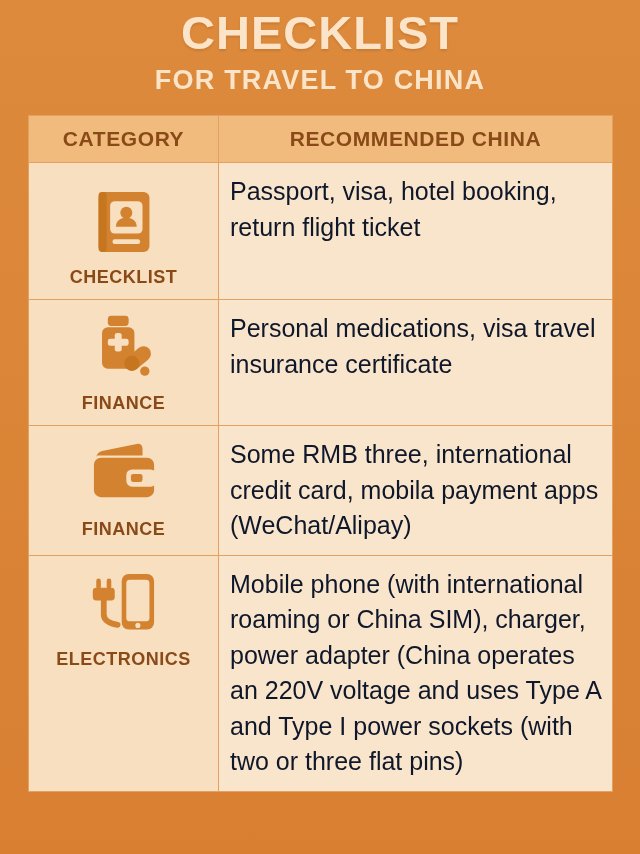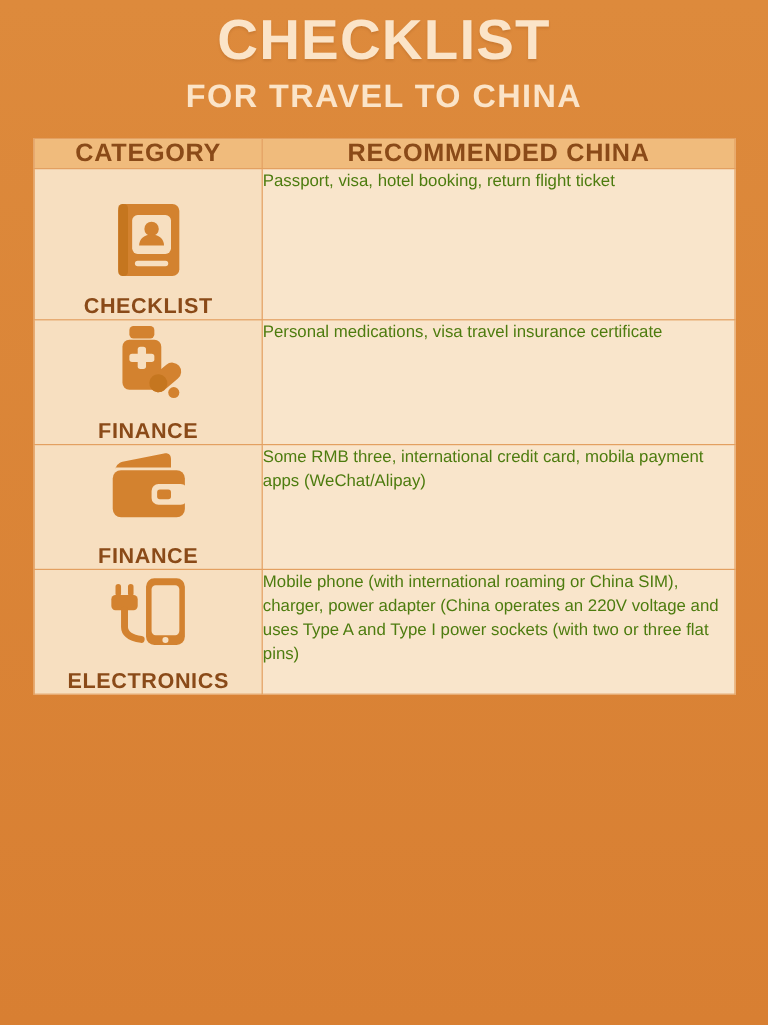--- a/index.html
+++ b/index.html
@@ -53,7 +53,7 @@
   }
   .table th, .table td {
     border: 1px solid #e3a061;
-    padding: 0;
+    padding: 11px;
     vertical-align: top;
   }
   .th-cell {

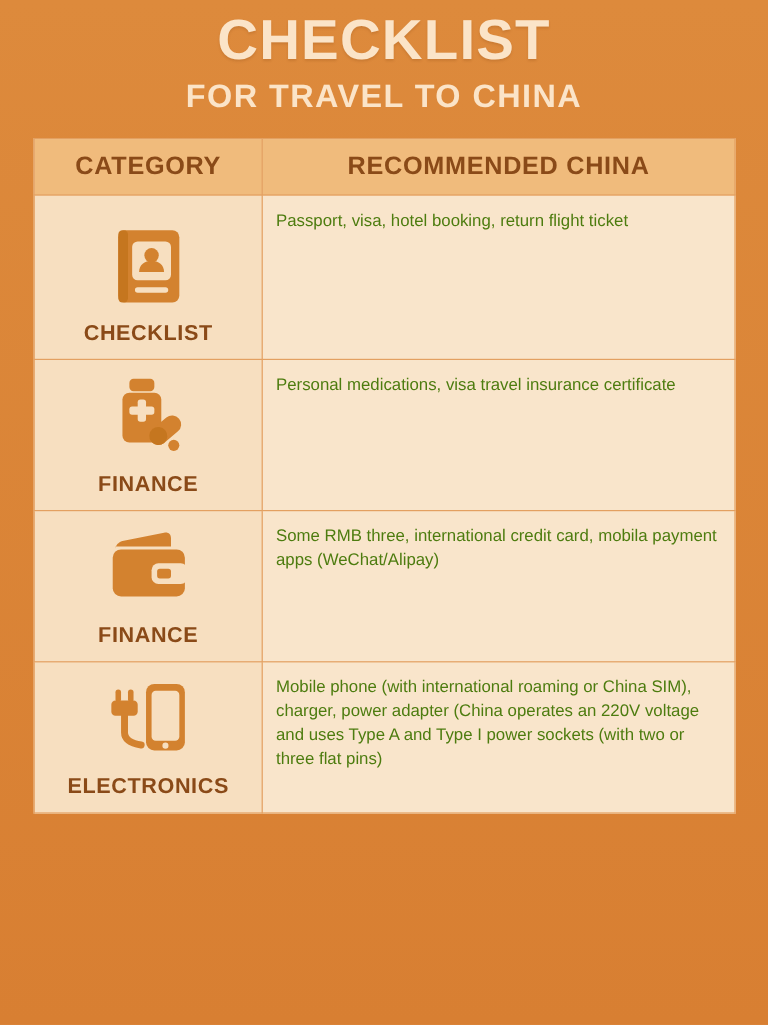--- a/index.html
+++ b/index.html
@@ -91,9 +91,9 @@
     padding: 16px 14px 16px 18px;
   }
   .items-text {
-    font-size: 14px;
+    font-size: 25px;
     line-height: 1.42;
-    color: #4d7c0f;
+    color: #0f172a;
     display: block;
     white-space: pre-line;
   }

